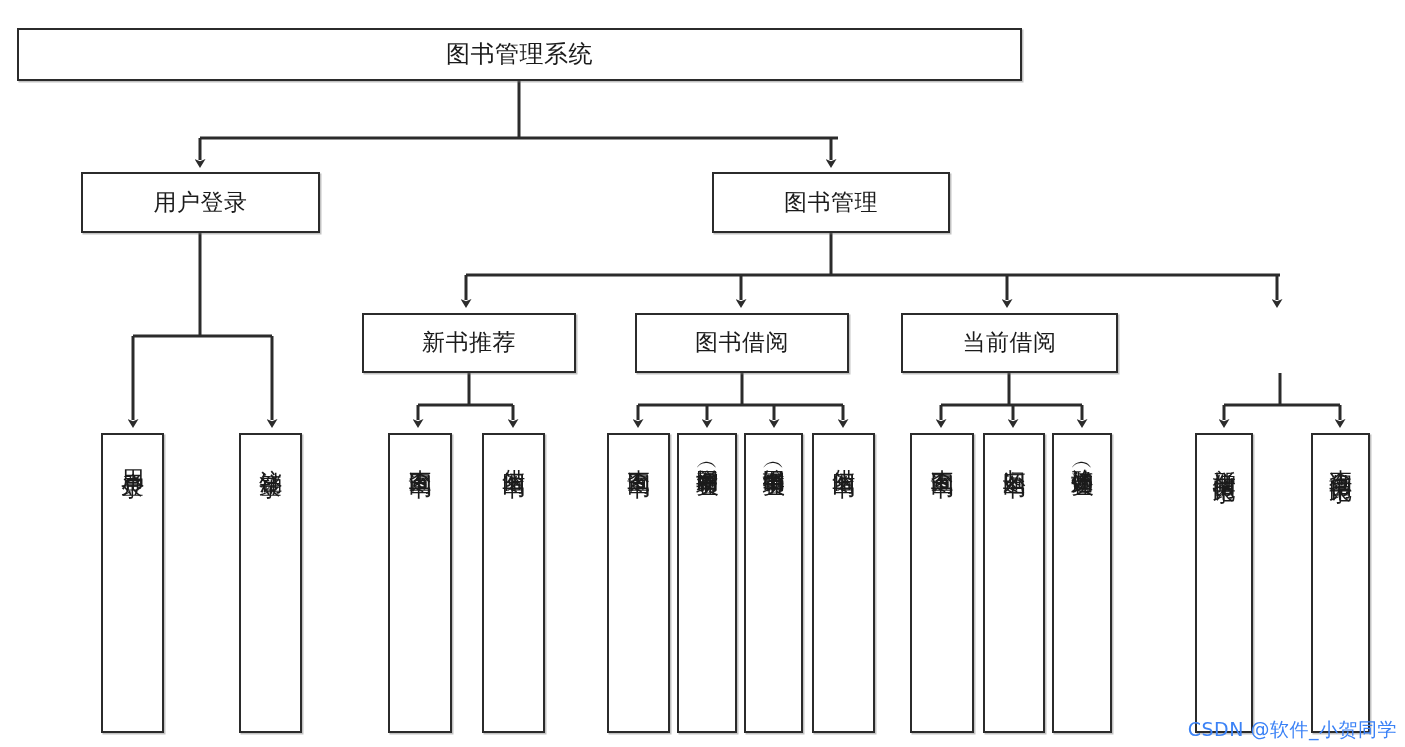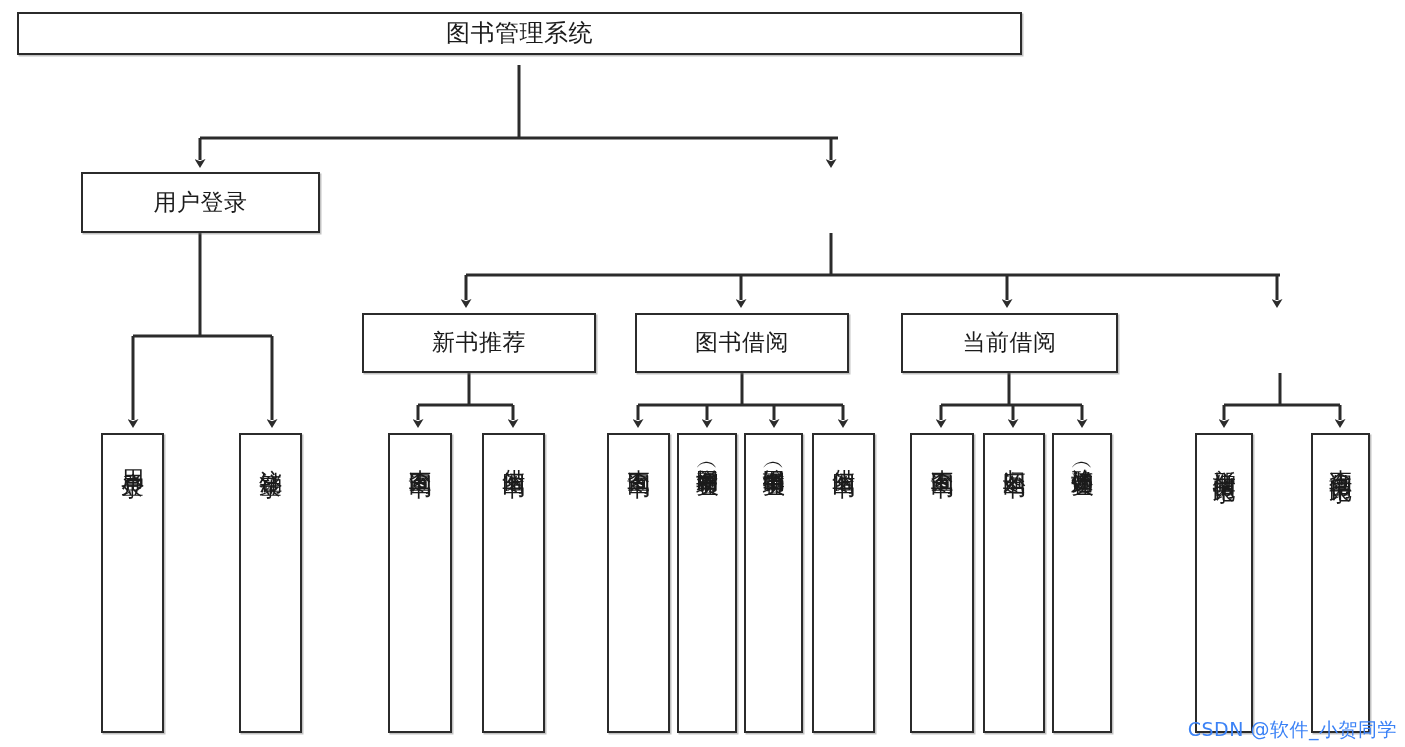--- a/index.html
+++ b/index.html
@@ -140,7 +140,7 @@
     </g>
   </svg>
 
-  <div class="node h root" style="left:17px; top:12px; width:1005px; height:43px;">
+  <div class="node h root" style="left:17px; top:28px; width:1005px; height:53px;">
     <span class="node-label">图书管理系统</span>
   </div>
 

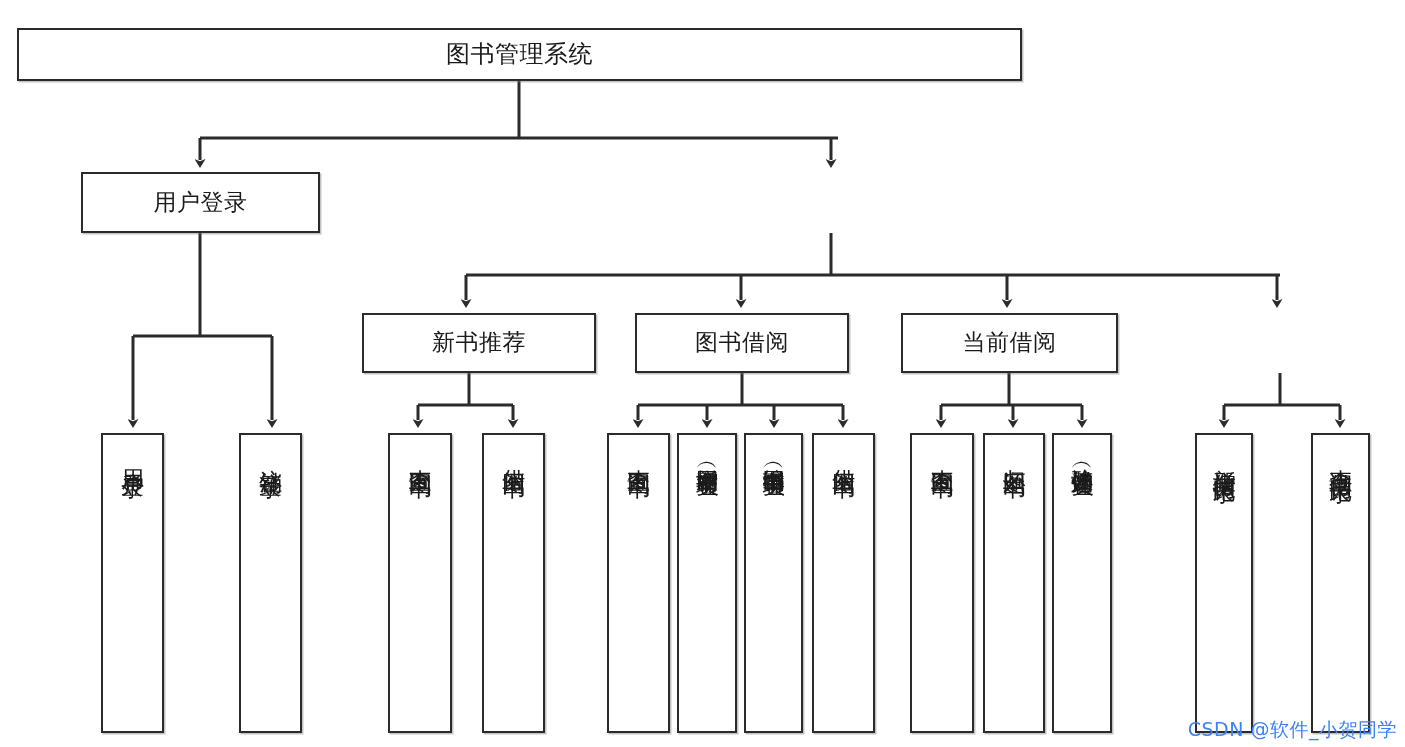--- a/index.html
+++ b/index.html
@@ -147,6 +147,9 @@
   <div class="node h" style="left:81px; top:172px; width:239px; height:61px;">
     <span class="node-label">用户登录</span>
   </div>
+  <div class="node h" style="left:712px; top:172px; width:238px; height:61px;">
+    <span class="node-label">图书管理</span>
+  </div>
 
   <div class="node h" style="left:362px; top:313px; width:234px; height:60px;">
     <span class="node-label">新书推荐</span>

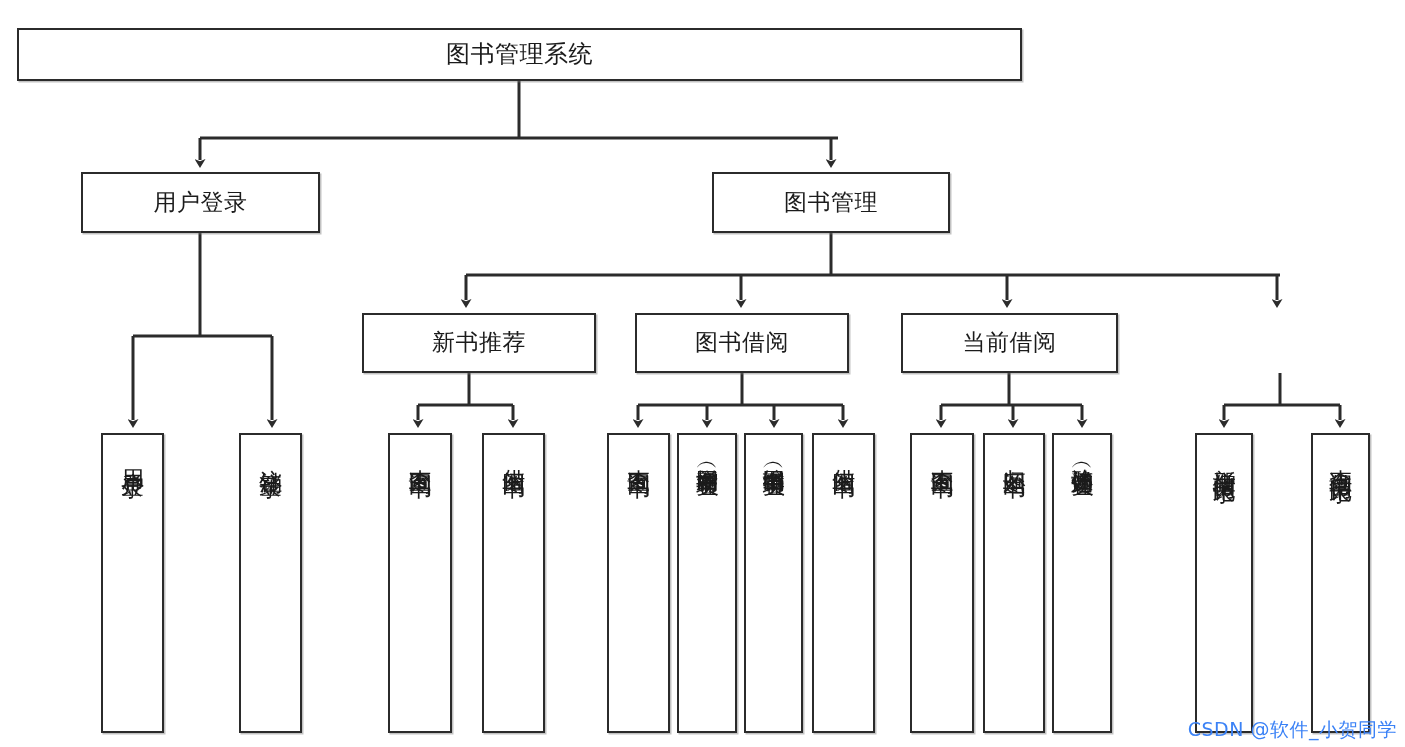--- a/index.html
+++ b/index.html
@@ -151,7 +151,7 @@
     <span class="node-label">图书管理</span>
   </div>
 
-  <div class="node h" style="left:362px; top:313px; width:234px; height:60px;">
+  <div class="node h" style="left:362px; top:313px; width:214px; height:60px;">
     <span class="node-label">新书推荐</span>
   </div>
   <div class="node h" style="left:635px; top:313px; width:214px; height:60px;">

